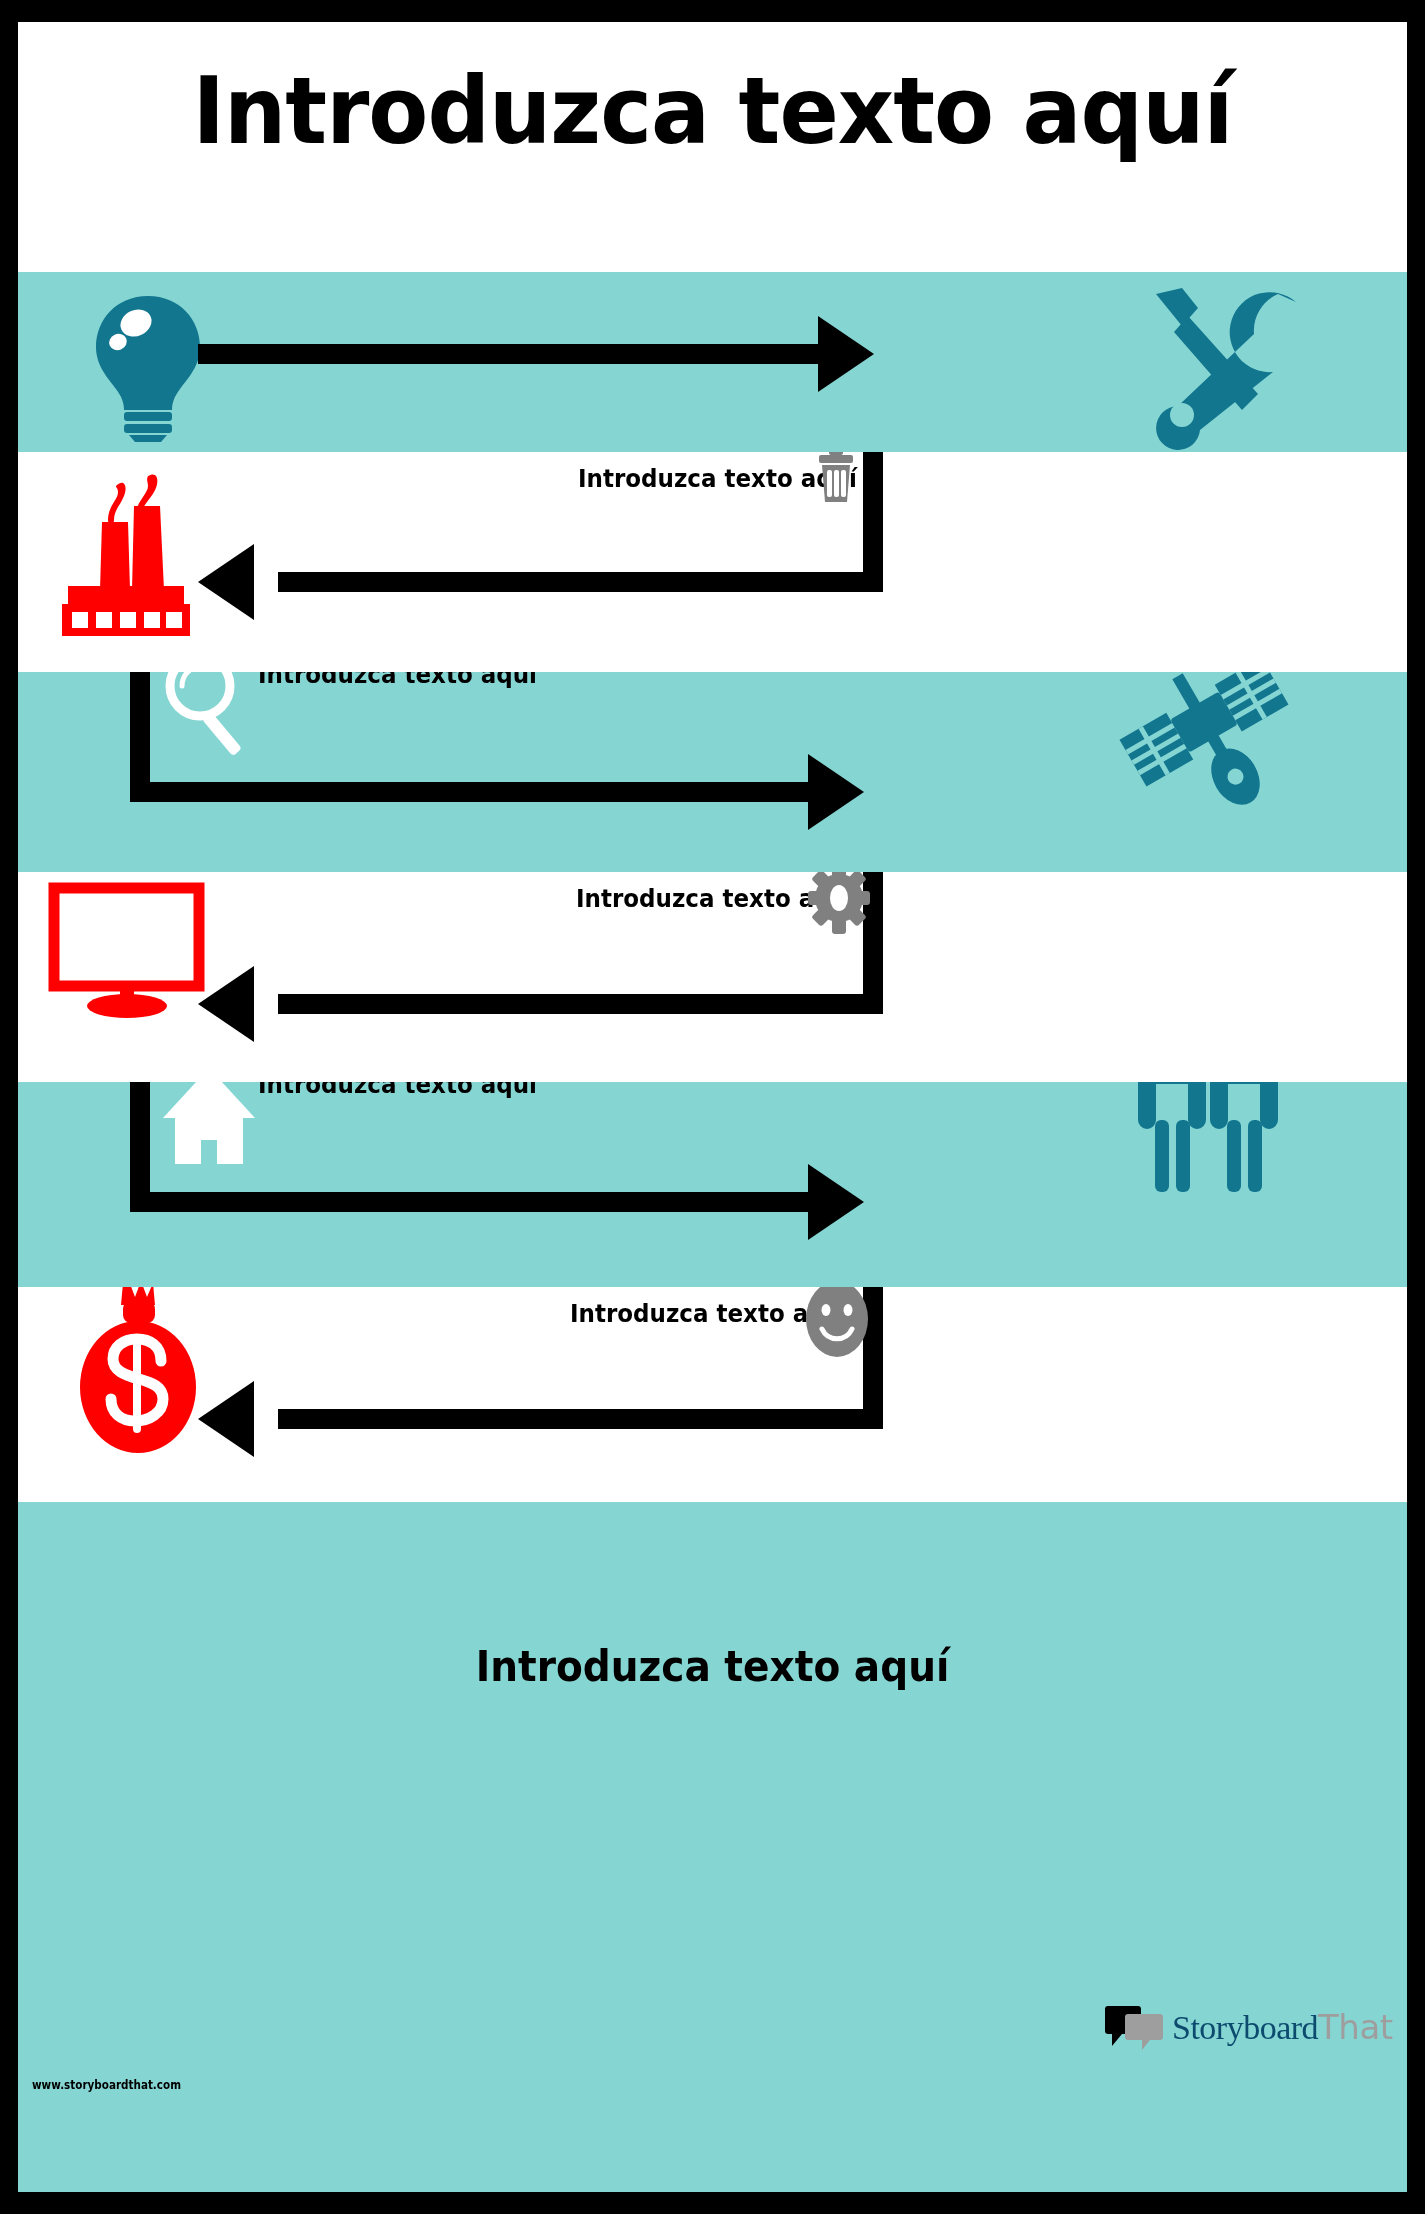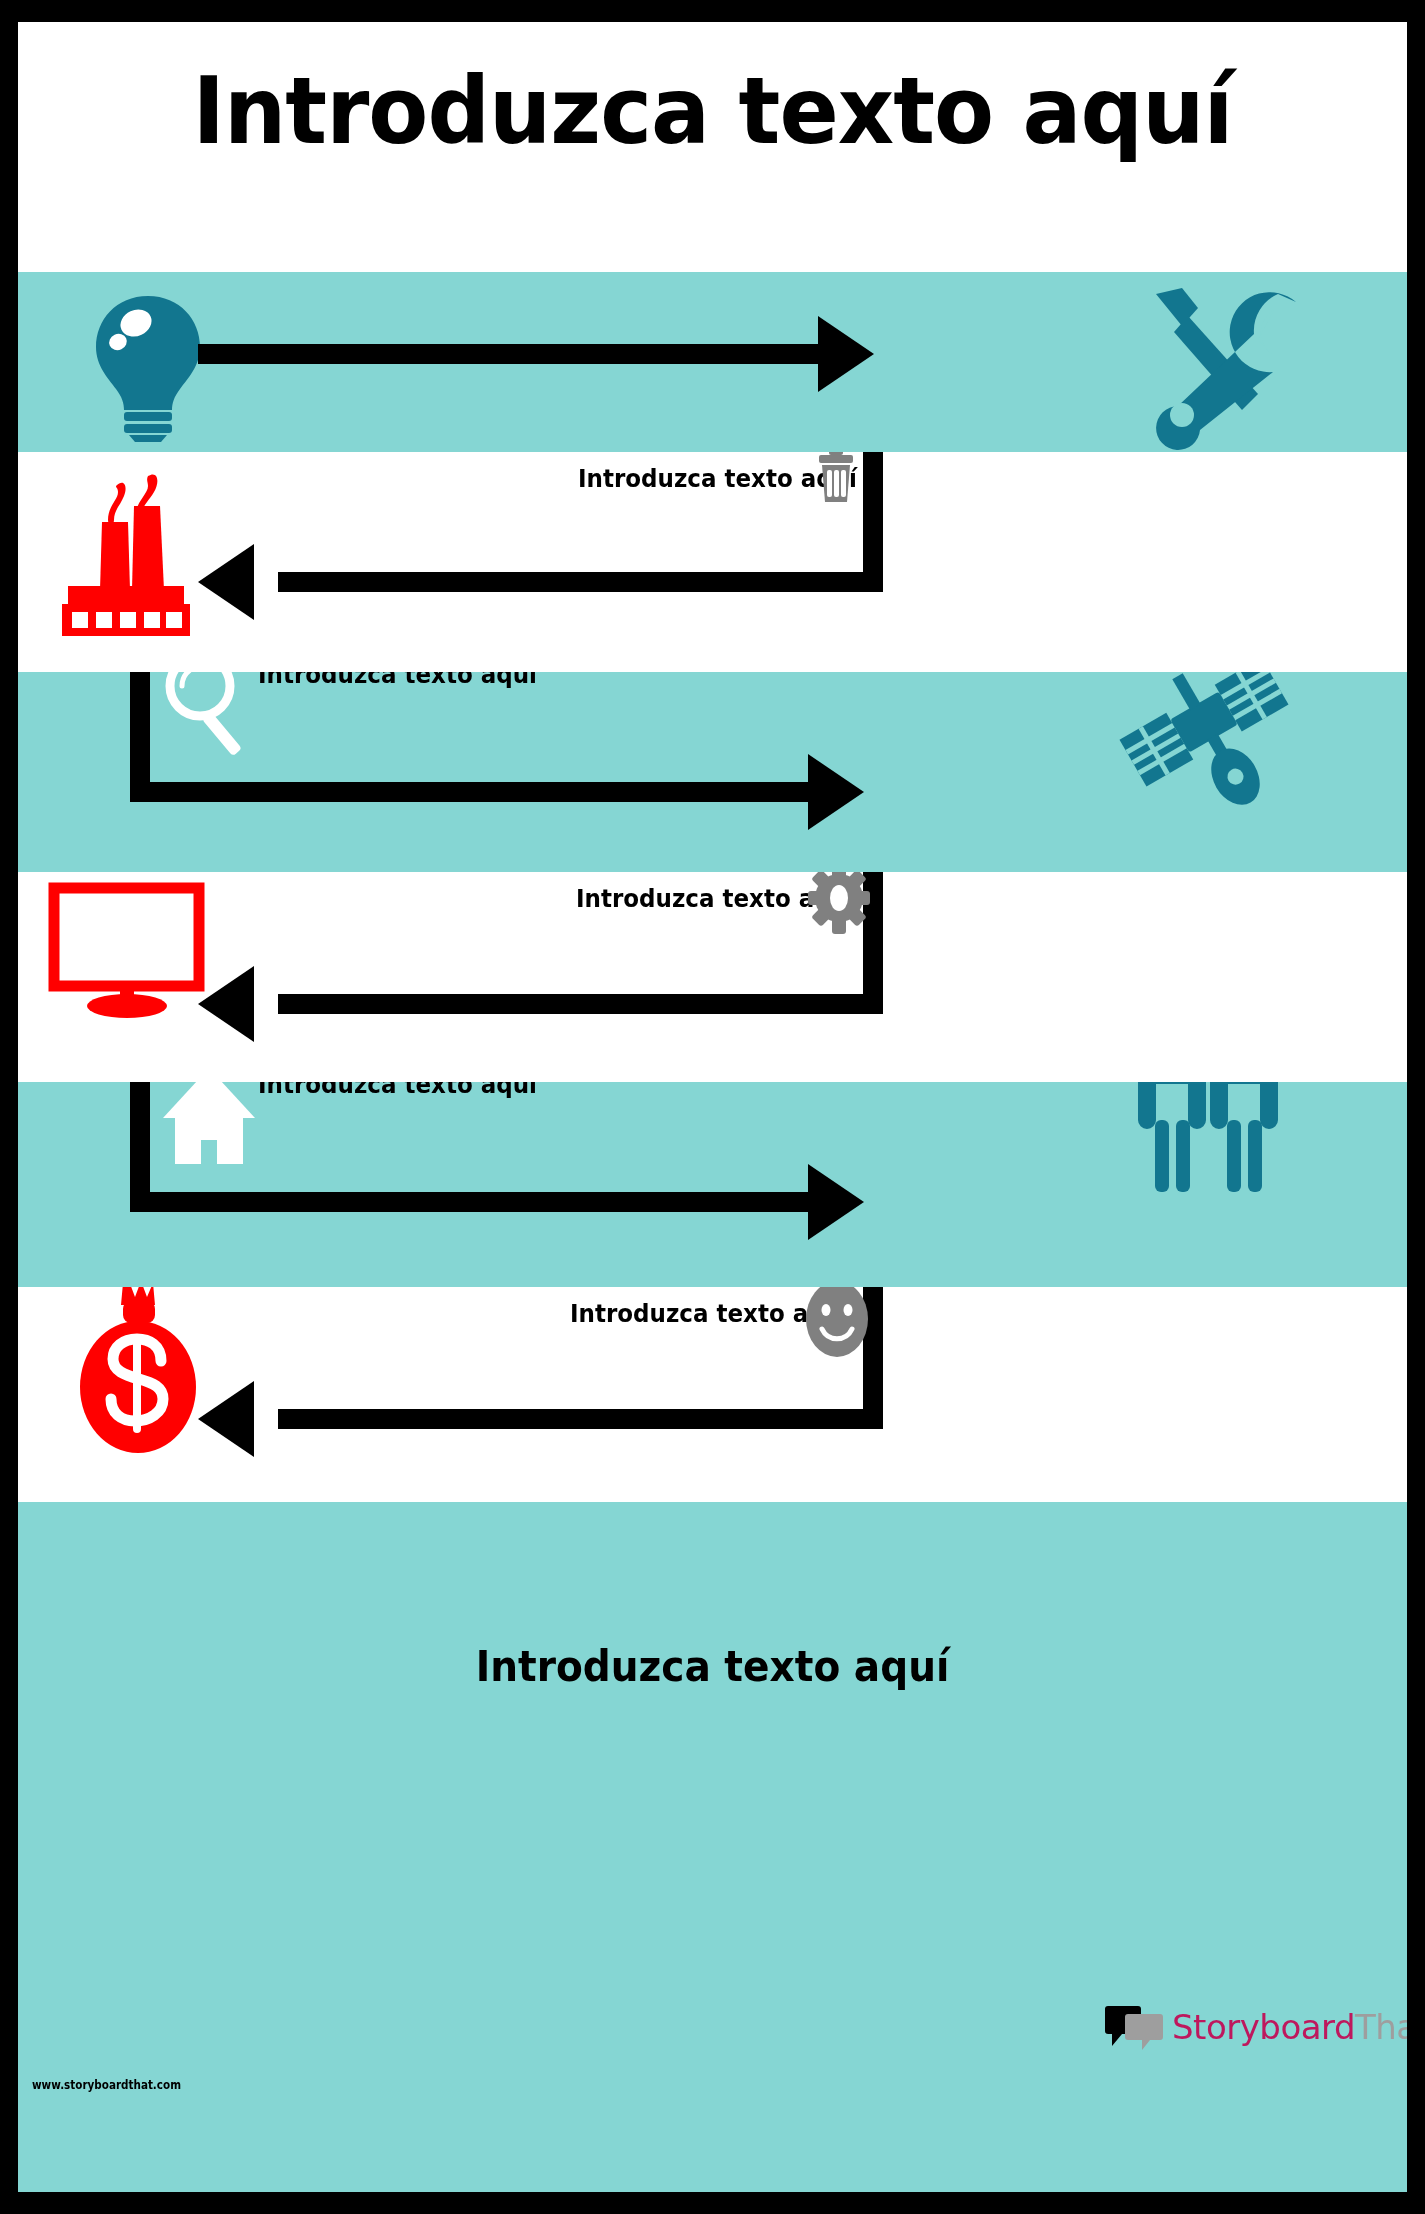--- a/index.html
+++ b/index.html
@@ -142,7 +142,7 @@
     letter-spacing: -0.5px;
     white-space: nowrap;
   }
-  .logo-word .sb { color: #be185d; }
+  .logo-word .sb { color: #0c4a6e; font-family: Liberation Serif, serif; }
   .logo-word .th { color: #9E9E9E; }
 </style>
 </head>

